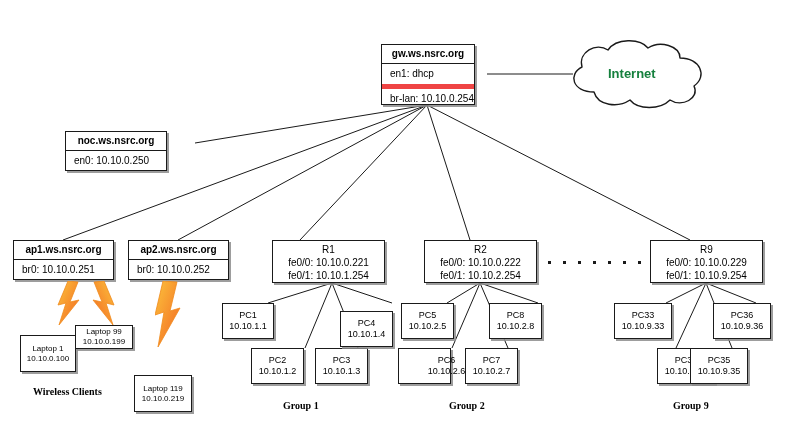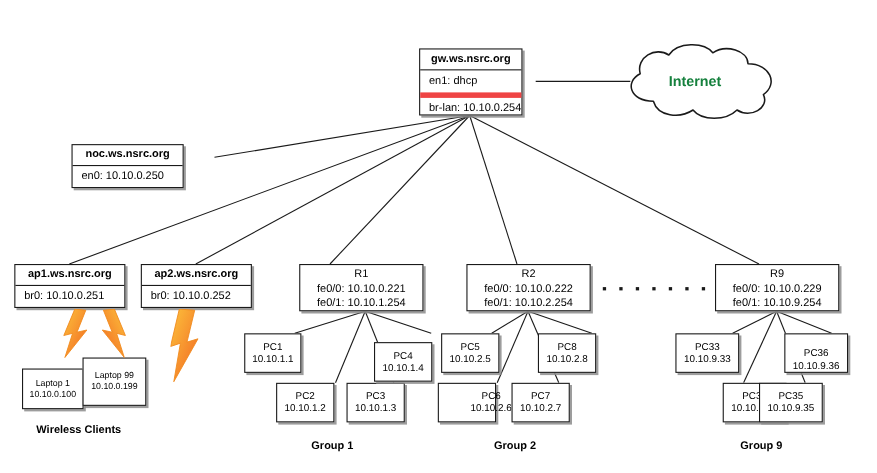--- a/index.html
+++ b/index.html
@@ -308,7 +308,7 @@
     <div class="pcname">PC35</div>
     <div class="pcip">10.10.9.35</div>
   </div>
-  <div class="node pcbox" style="left:713px; top:303px; width:58px; height:36px;justify-content:flex-end;">
+  <div class="node pcbox" style="left:713px; top:303px; width:58px; height:36px;">
     <div class="pcname">PC36</div>
     <div class="pcip">10.10.9.36</div>
   </div>

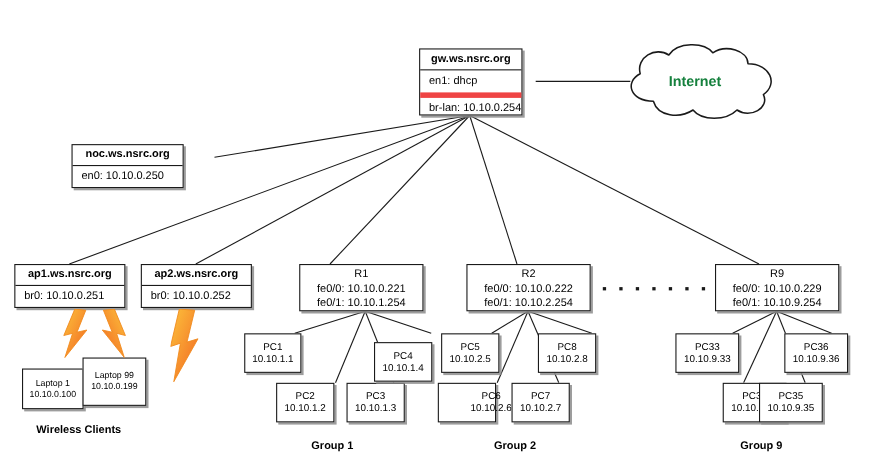--- a/index.html
+++ b/index.html
@@ -234,7 +234,7 @@
     <div class="pcip">10.10.0.100</div>
   </div>
 
-  <div class="node pcbox laptopbox" style="left:75px; top:325px; width:58px; height:44px;">
+  <div class="node pcbox laptopbox" style="left:75px; top:325px; width:58px; height:24px;">
     <div class="pcname">Laptop 99</div>
     <div class="pcip">10.10.0.199</div>
   </div>

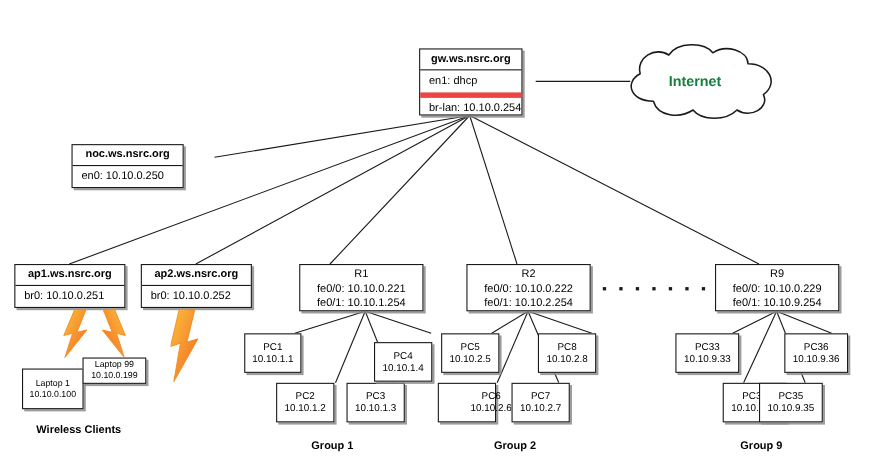--- a/index.html
+++ b/index.html
@@ -106,6 +106,7 @@
     color: #000;
     white-space: nowrap;
     z-index: 3;
+    font-family: Liberation Serif, serif;
   }
   .cloudlabel {
     position: absolute;

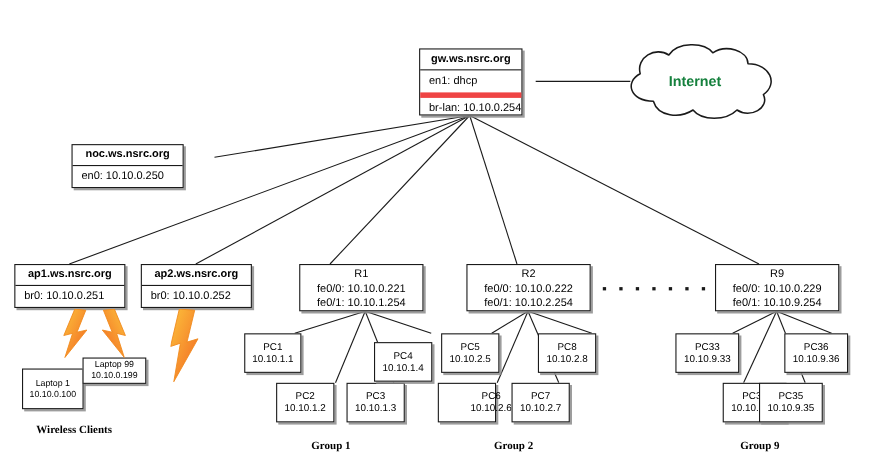--- a/index.html
+++ b/index.html
@@ -240,6 +240,10 @@
     <div class="pcip">10.10.0.199</div>
   </div>
 
+  <div class="node pcbox laptopbox" style="left:134px; top:375px; width:58px; height:37px;">
+    <div class="pcname">Laptop 119</div>
+    <div class="pcip">10.10.0.219</div>
+  </div>
 
   <div class="grouplabel" style="left:33px; top:386px;">Wireless Clients</div>
 

